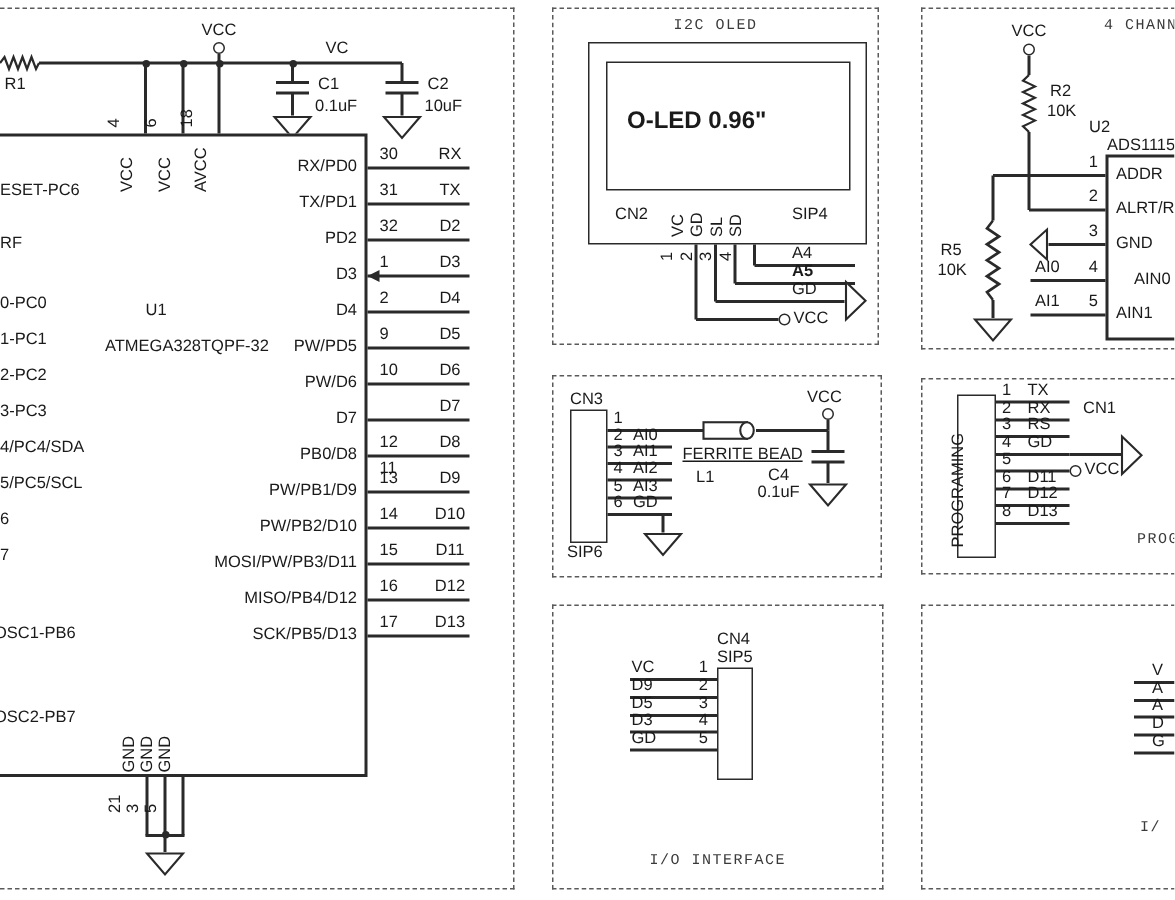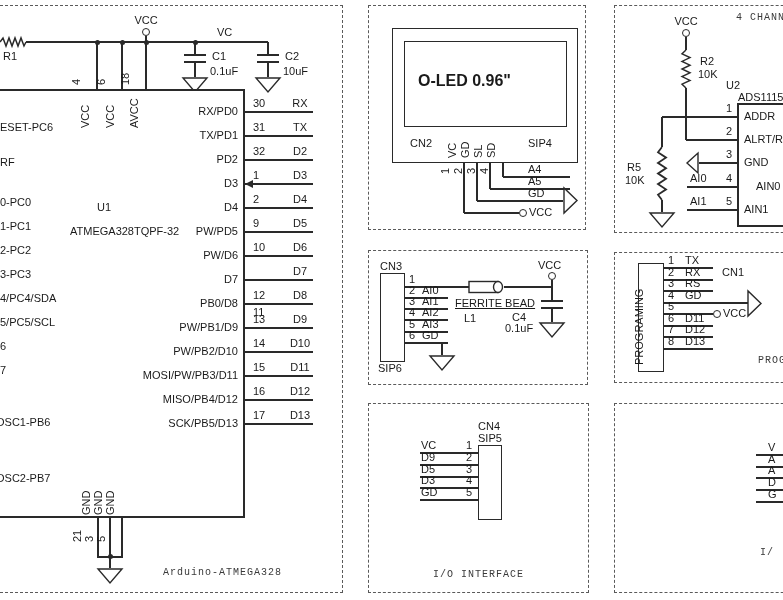--- a/index.html
+++ b/index.html
@@ -251,6 +251,7 @@
 
   <div class="lbl mono ctr" style="left:150px;top:566px;width:145px;">Arduino-ATMEGA328</div>
 
+  <div class="lbl mono ctr" style="left:368px;top:11px;width:218px;">I2C OLED</div>
   <div class="thinbox" style="left:392px;top:28px;width:186px;height:135px;"></div>
   <div class="thinbox" style="left:404px;top:41px;width:163px;height:86px;border-width:1.2px;"></div>
   <div class="lbl bigscreen" style="left:418px;top:74px;">O-LED 0.96"</div>

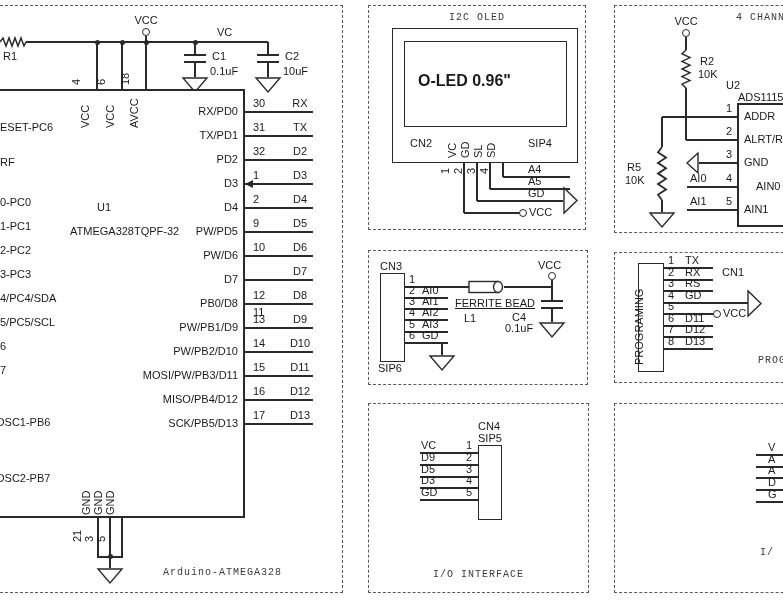--- a/index.html
+++ b/index.html
@@ -284,7 +284,7 @@
   <div class="hl" style="left:503px;top:176.2px;width:67px;"></div>
   <div class="lbl" style="left:528px;top:163px;">A4</div>
   <div class="hl" style="left:490px;top:188.2px;width:80px;"></div>
-  <div class="lbl" style="left:528px;top:175px;">A5</div>
+  <div class="lbl" style="left:528px;top:175px;font-weight:bold;">A5</div>
   <div class="hl" style="left:477px;top:200.2px;width:86px;"></div>
   <div class="lbl" style="left:528px;top:187px;">GD</div>
   <svg style="left:563px;top:187px;" width="15" height="27" viewBox="0 0 15 27">

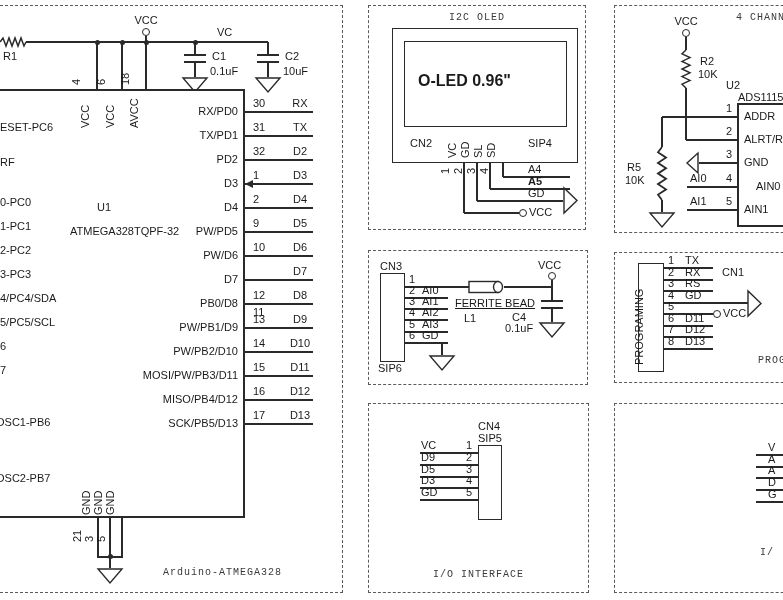--- a/index.html
+++ b/index.html
@@ -249,7 +249,6 @@
     </div>
   <div class="arrowL" style="left:245px;top:179.5px;"></div>
 
-  <div class="lbl mono ctr" style="left:150px;top:566px;width:145px;">Arduino-ATMEGA328</div>
 
   <div class="lbl mono ctr" style="left:368px;top:11px;width:218px;">I2C OLED</div>
   <div class="thinbox" style="left:392px;top:28px;width:186px;height:135px;"></div>

